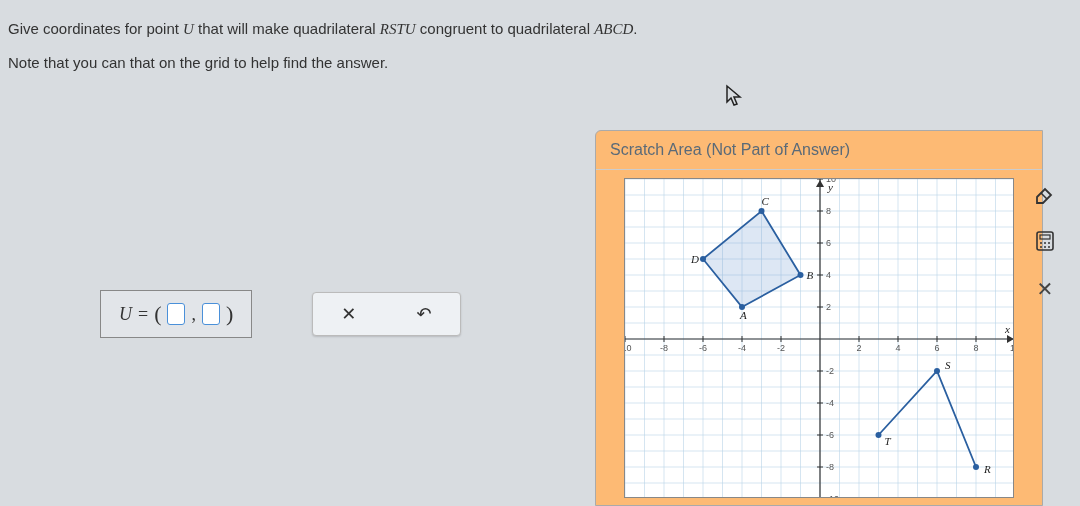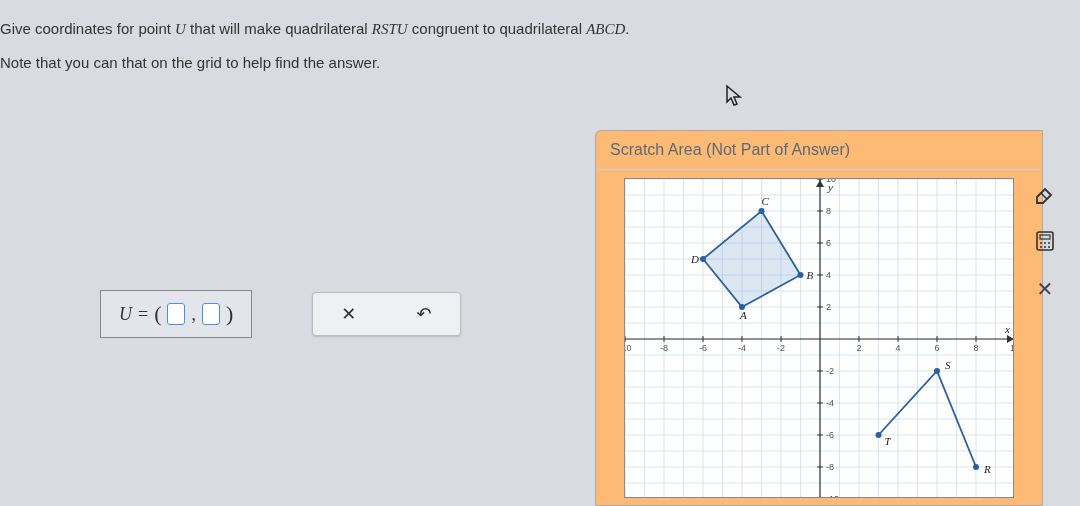--- a/index.html
+++ b/index.html
@@ -13,7 +13,7 @@
     color: #333;
   }
   .question-area {
-    padding: 12px 0;
+    padding: 12px 8px;
     line-height: 2.2;
     font-size: 15px;
   }

